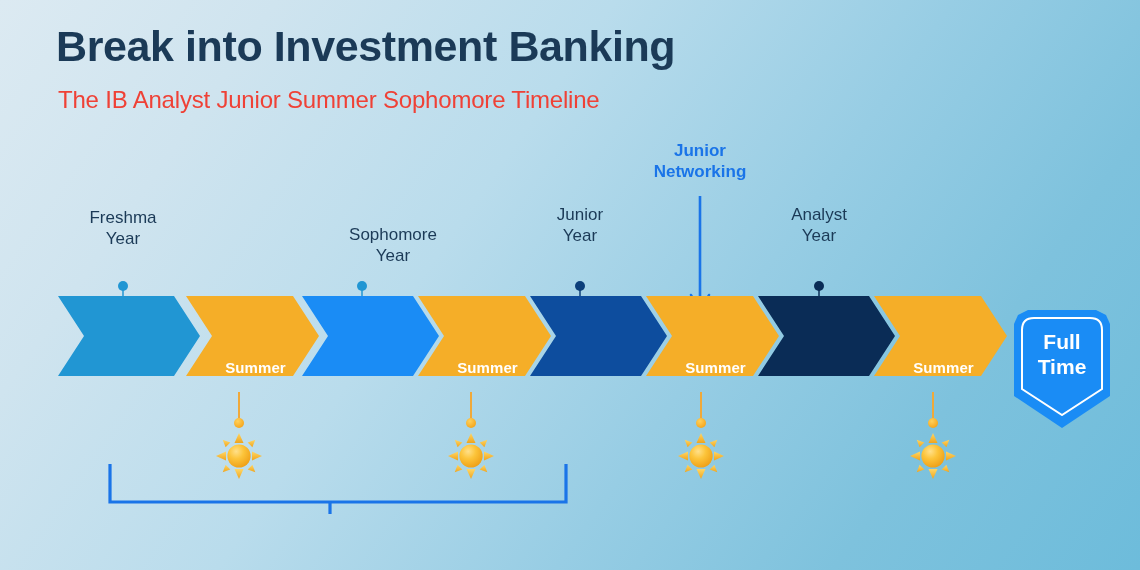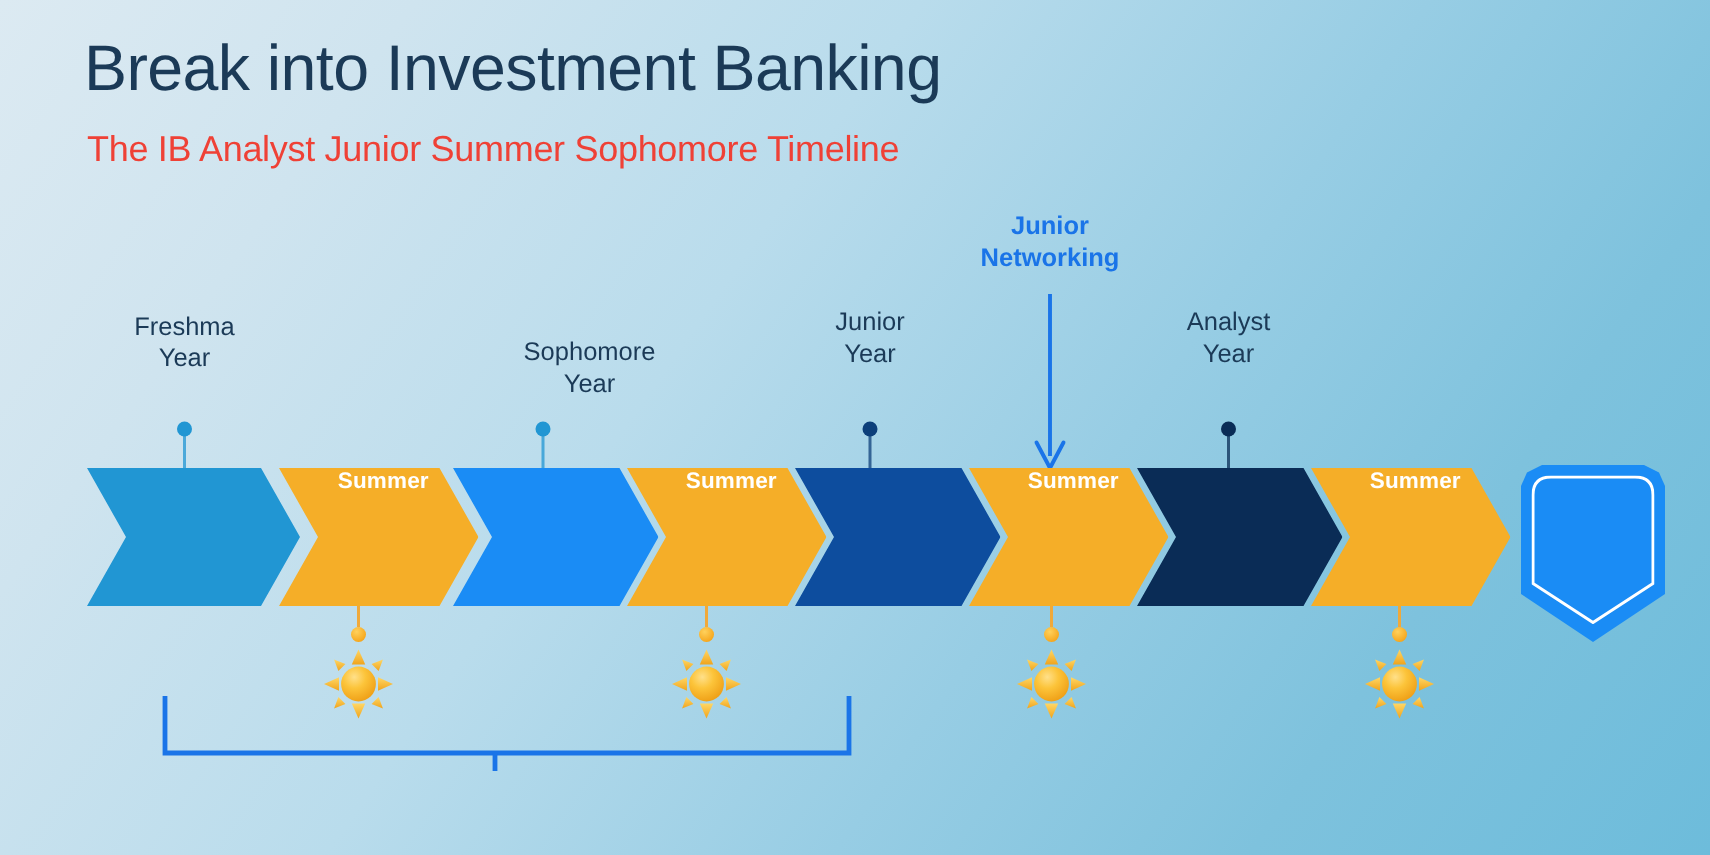--- a/index.html
+++ b/index.html
@@ -34,7 +34,7 @@
     left: 56px;
     top: 22px;
     font-size: 43px;
-    font-weight: 400;
+    font-weight: 700;
     letter-spacing: -0.4px;
     color: #1b3a57;
     white-space: nowrap;

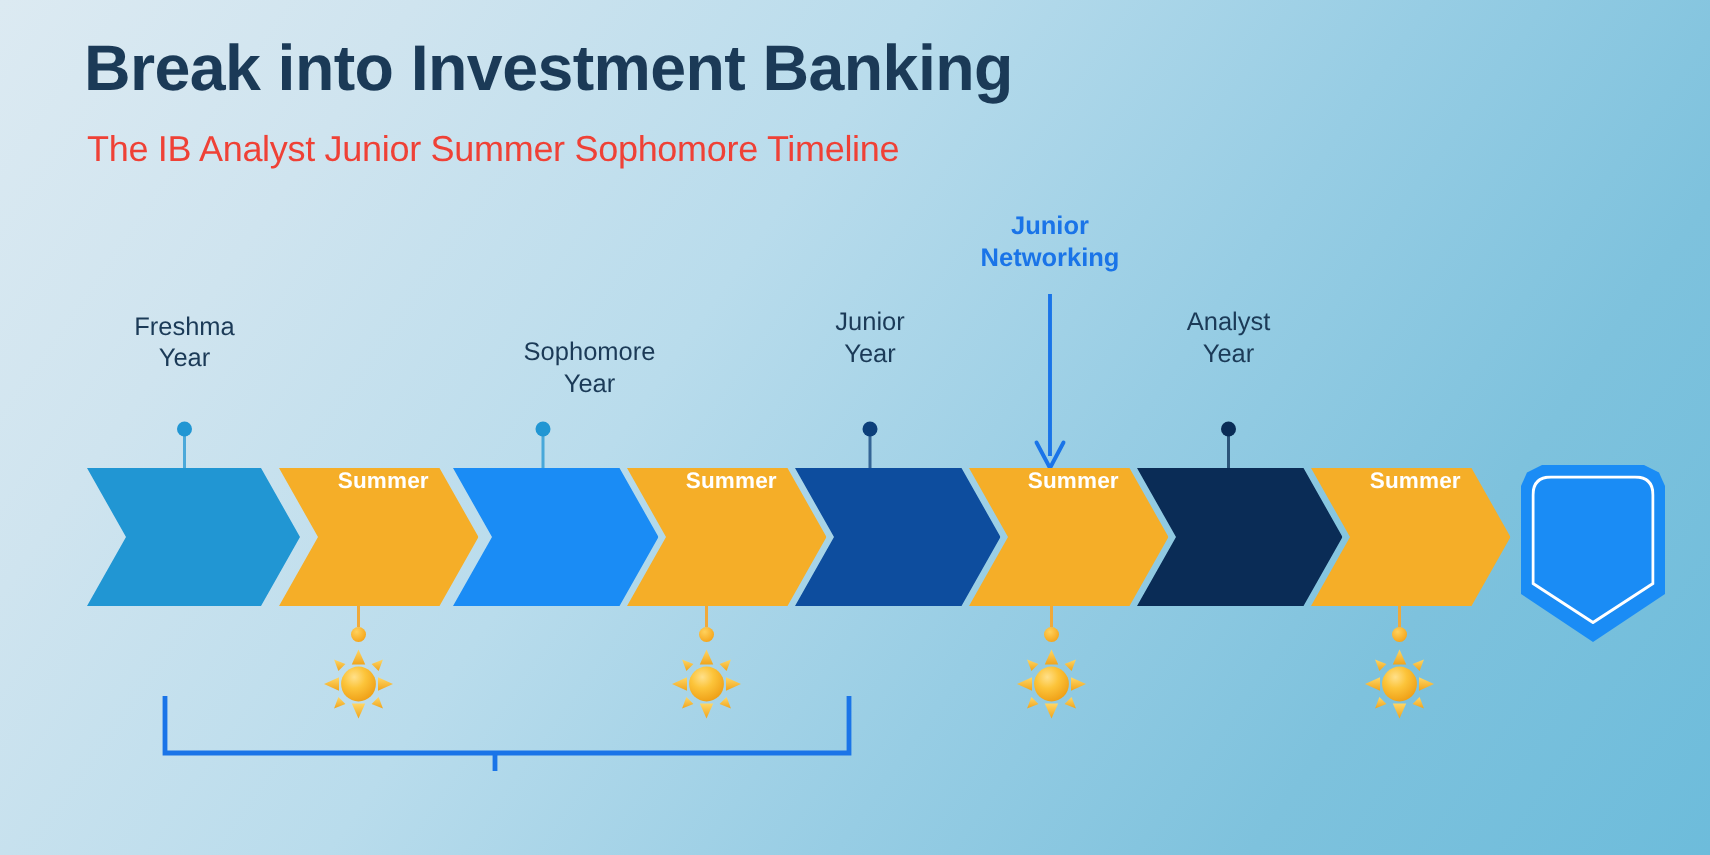--- a/index.html
+++ b/index.html
@@ -256,6 +256,10 @@
     <svg class="shield-inner-line" viewBox="0 0 82 99">
       <path d="M1 13 L1 72 L41 98 L81 72 L81 13 Q81 1 69 1 L13 1 Q1 1 1 13 Z" fill="none" stroke="#ffffff" stroke-width="2"></path>
     </svg>
+    <div class="shield-text">
+      <div>Full</div>
+      <div>Time</div>
+    </div>
   </div>
 
   <div class="callout-label">

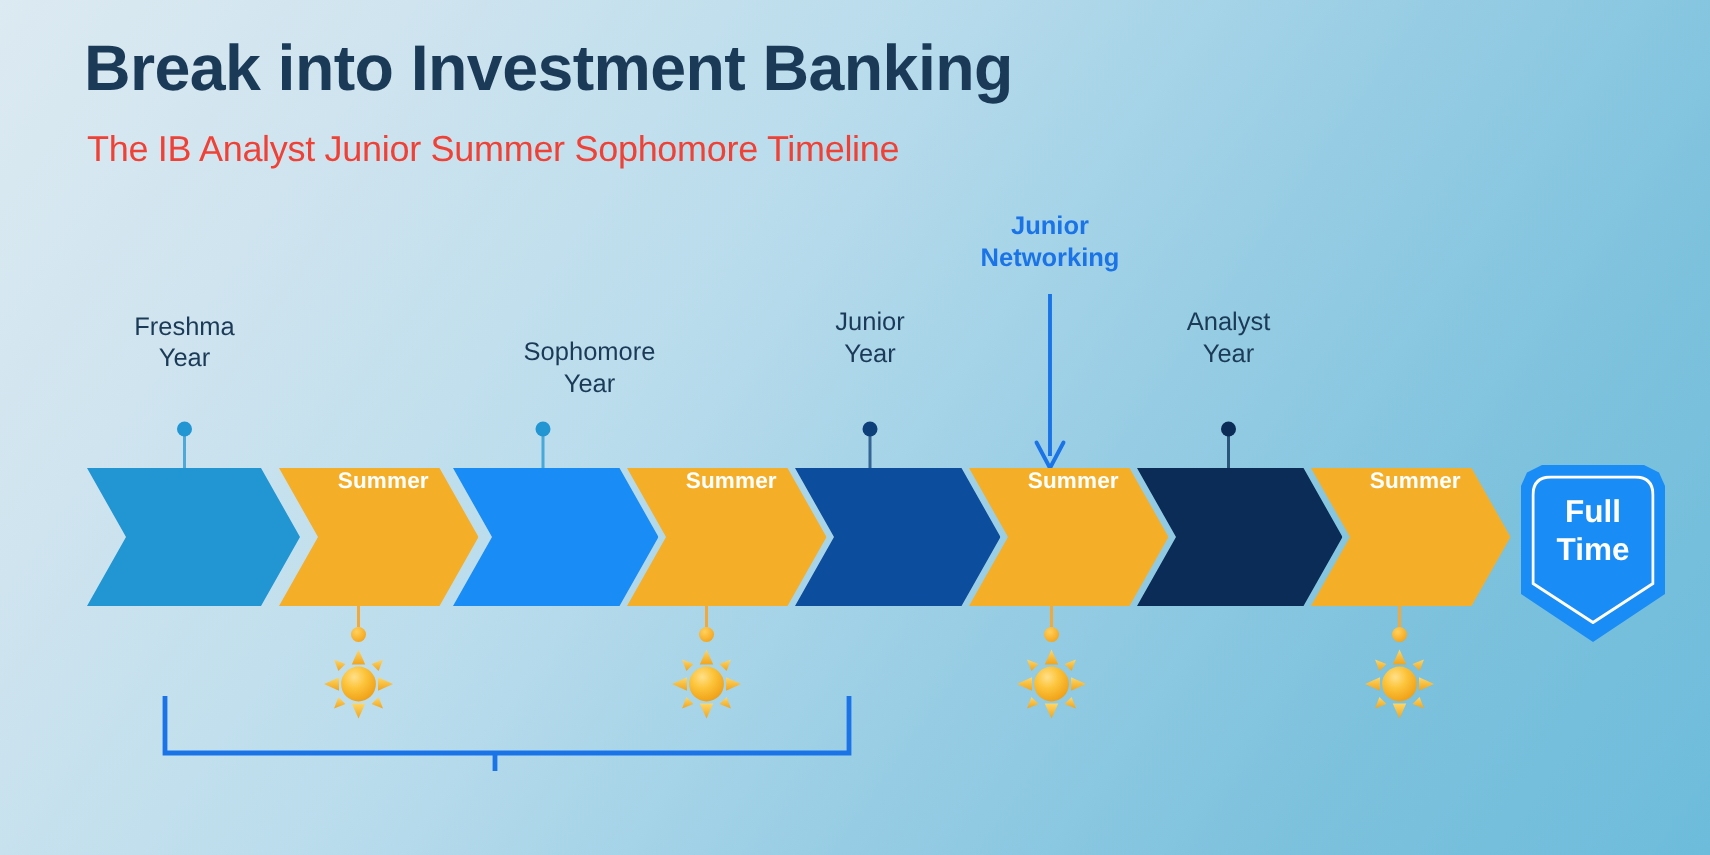--- a/index.html
+++ b/index.html
@@ -80,11 +80,11 @@
   
   .chev {
     position: absolute;
-    top: 312px;
-    height: 92px;
+    top: 296px;
+    height: 80px;
     clip-path: polygon(0 0, calc(100% - 26px) 0, 100% 50%, calc(100% - 26px) 100%, 0 100%, 26px 50%);
     display: flex;
-    align-items: flex-start;
+    align-items: flex-end;
     justify-content: center;
   }
   .chev-label {

